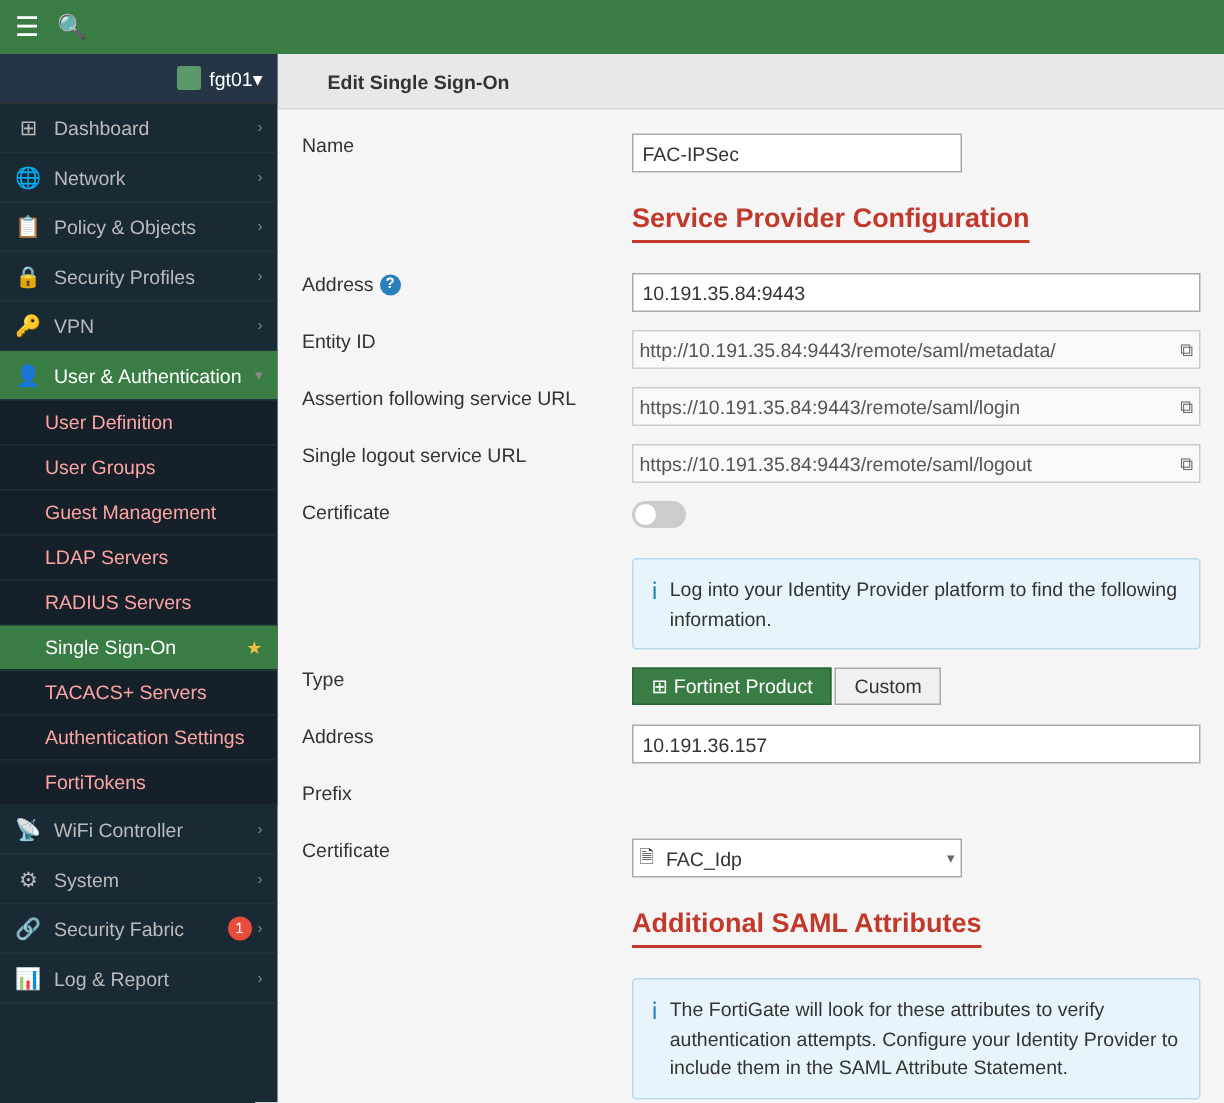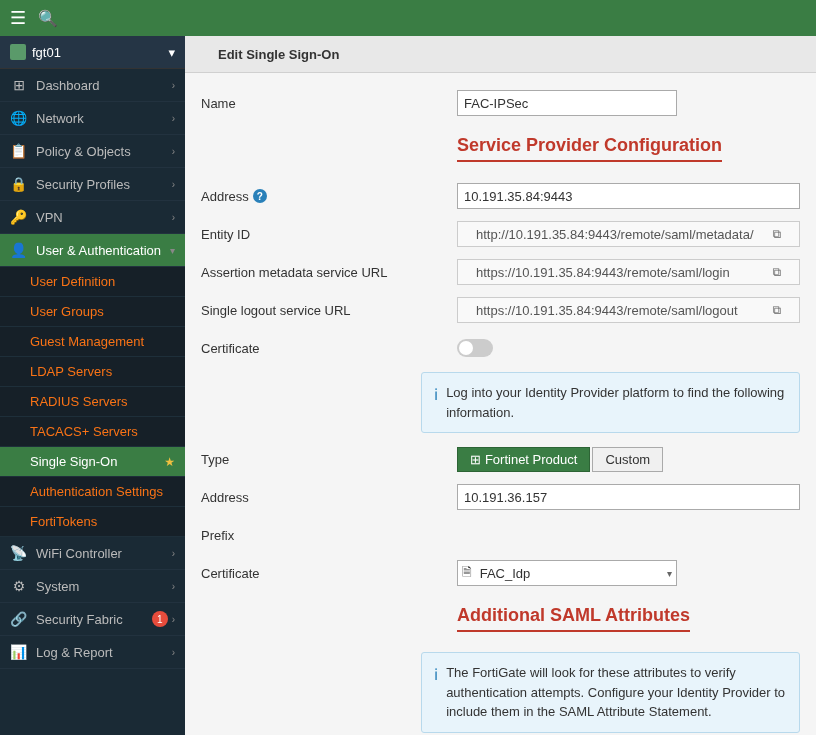--- a/index.html
+++ b/index.html
@@ -32,7 +32,7 @@
     .device-header {
       display: flex;
       align-items: center;
-      justify-content: space-between;
+      justify-content: flex-end;
       padding: 8px 10px;
       background: #253545;
       color: #fff;

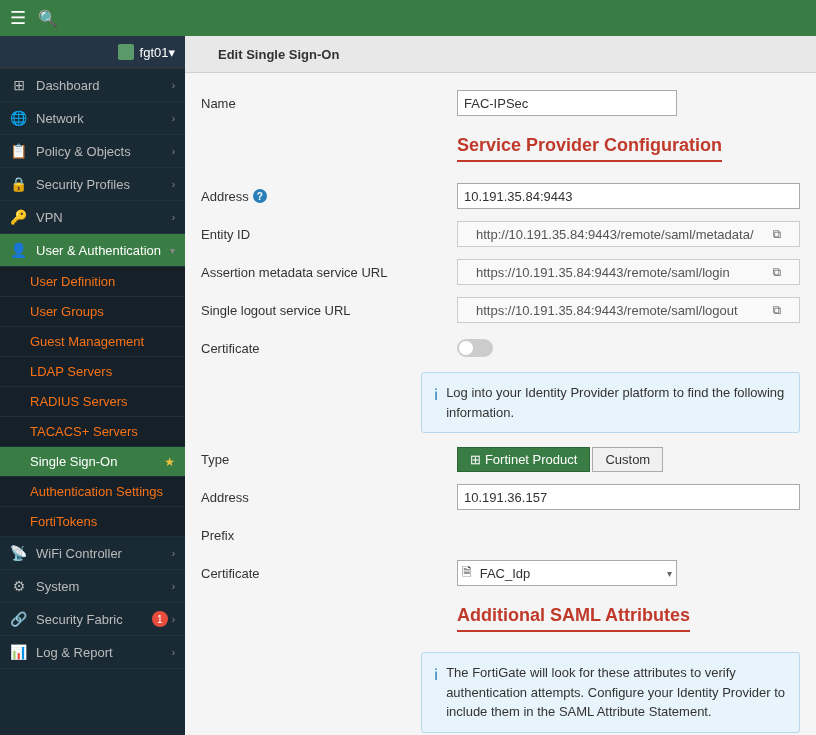--- a/index.html
+++ b/index.html
@@ -96,10 +96,9 @@
     
     .form-row {
       display: flex;
-      align-items: center;
+      align-items: flex-start;
       margin-bottom: 10px;
       min-height: 28px;
-      gap: 36px;
     }
     .form-label {
       width: 220px;

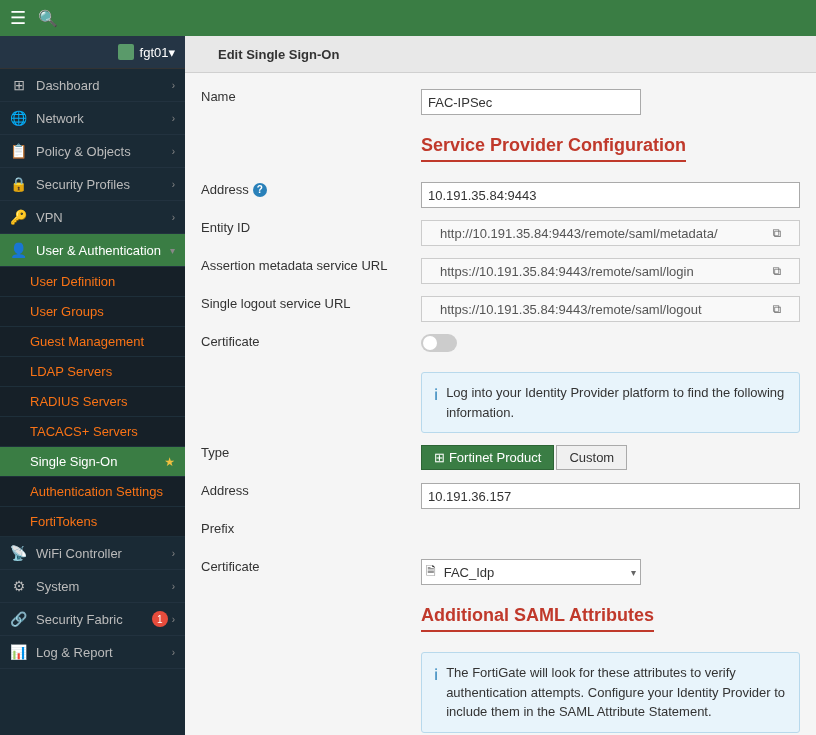--- a/index.html
+++ b/index.html
@@ -127,7 +127,7 @@
     .readonly-field {
       height: 26px;
       border: 1px solid #ccc;
-      padding: 2px 18px;
+      padding: 2px 4px;
       font-size: 13px;
       color: #555;
       background: #f9f9f9;

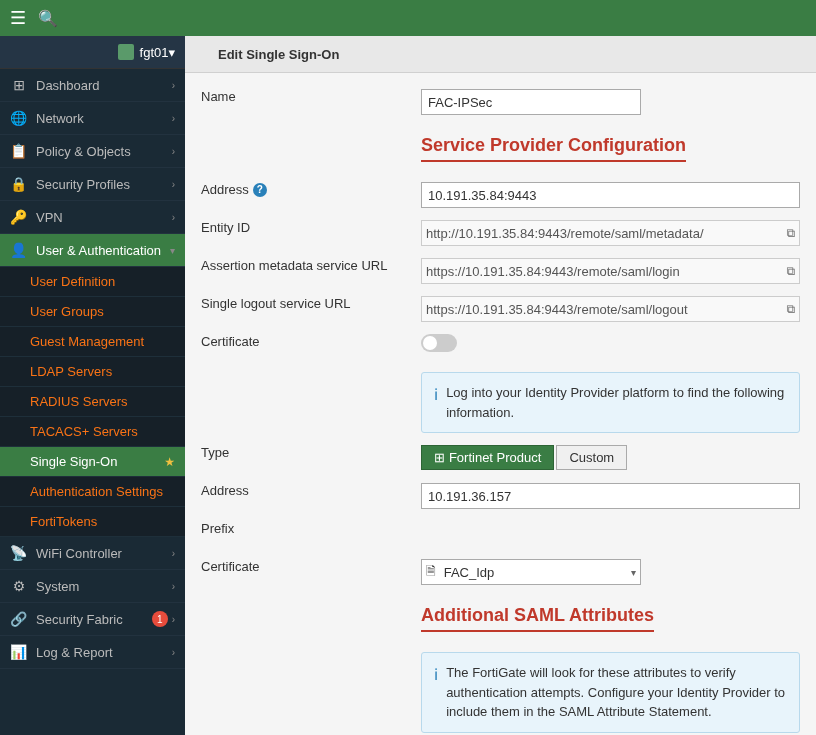--- a/index.html
+++ b/index.html
@@ -413,7 +413,7 @@
       </div>
 
       <div class="form-row">
-        <div class="form-label">Assertion metadata service URL</div>
+        <div class="form-label">Assertion following service URL</div>
         <div class="form-control">
           <div class="readonly-field">
             <span>https://10.191.35.84:9443/remote/saml/login</span>

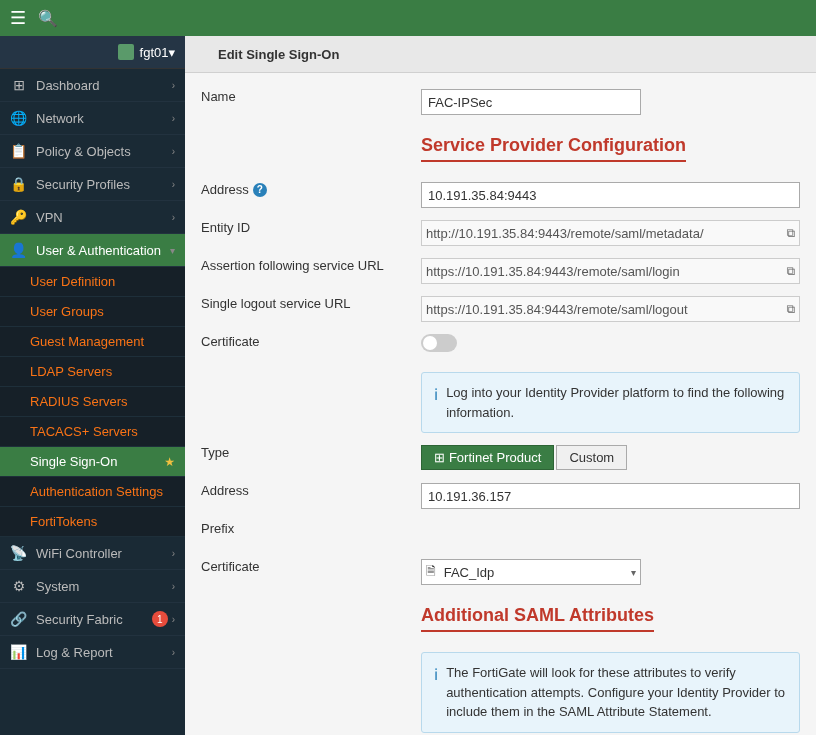--- a/index.html
+++ b/index.html
@@ -62,7 +62,7 @@
     .sub-item {
       padding: 7px 10px 7px 30px;
       cursor: pointer;
-      color: #f97316;
+      color: #fca5a5;
       border-bottom: 1px solid #1e2f3a;
     }
     .sub-item.highlighted { background: #3a7d44; color: #fff; }

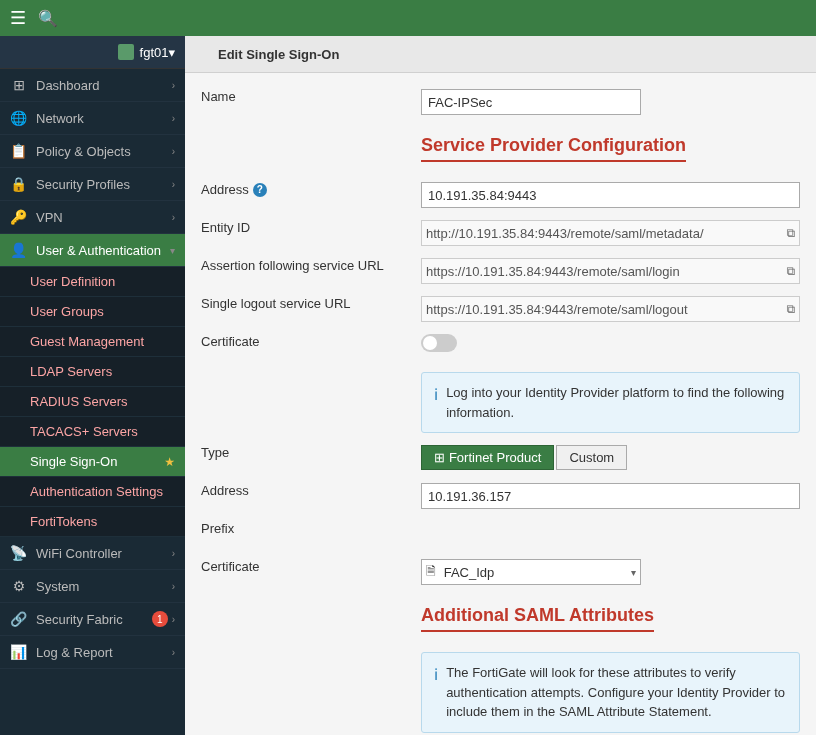--- a/index.html
+++ b/index.html
@@ -318,14 +318,14 @@
       <div class="sub-item">
         <span>RADIUS Servers</span>
       </div>
-      <div class="sub-item">
-        <span>TACACS+ Servers</span>
-      </div>
       <div class="sub-item highlighted">
         <div class="sub-item-with-star">
           <span>Single Sign-On</span>
           <span class="star-icon">★</span>
         </div>
+      </div>
+      <div class="sub-item">
+        <span>TACACS+ Servers</span>
       </div>
       <div class="sub-item">
         <span>Authentication Settings</span>

